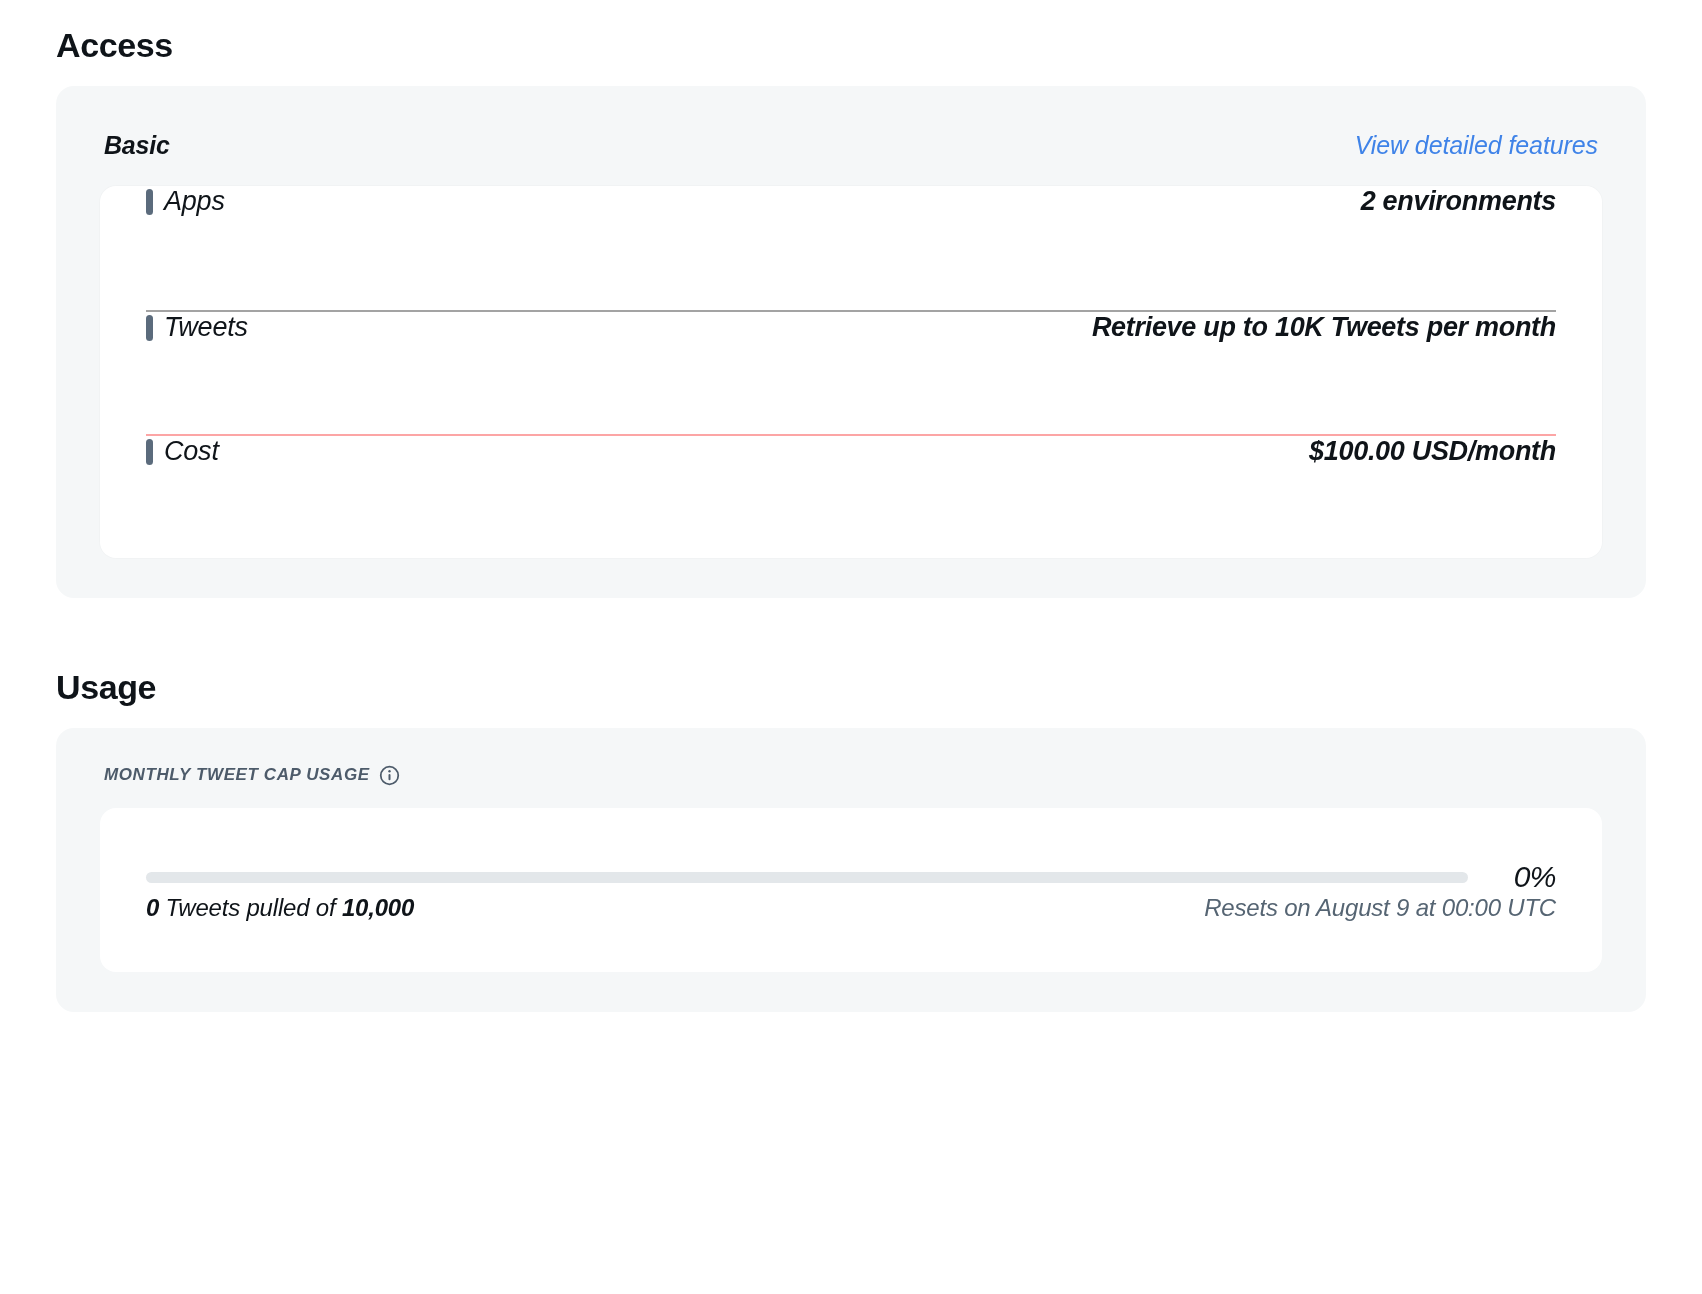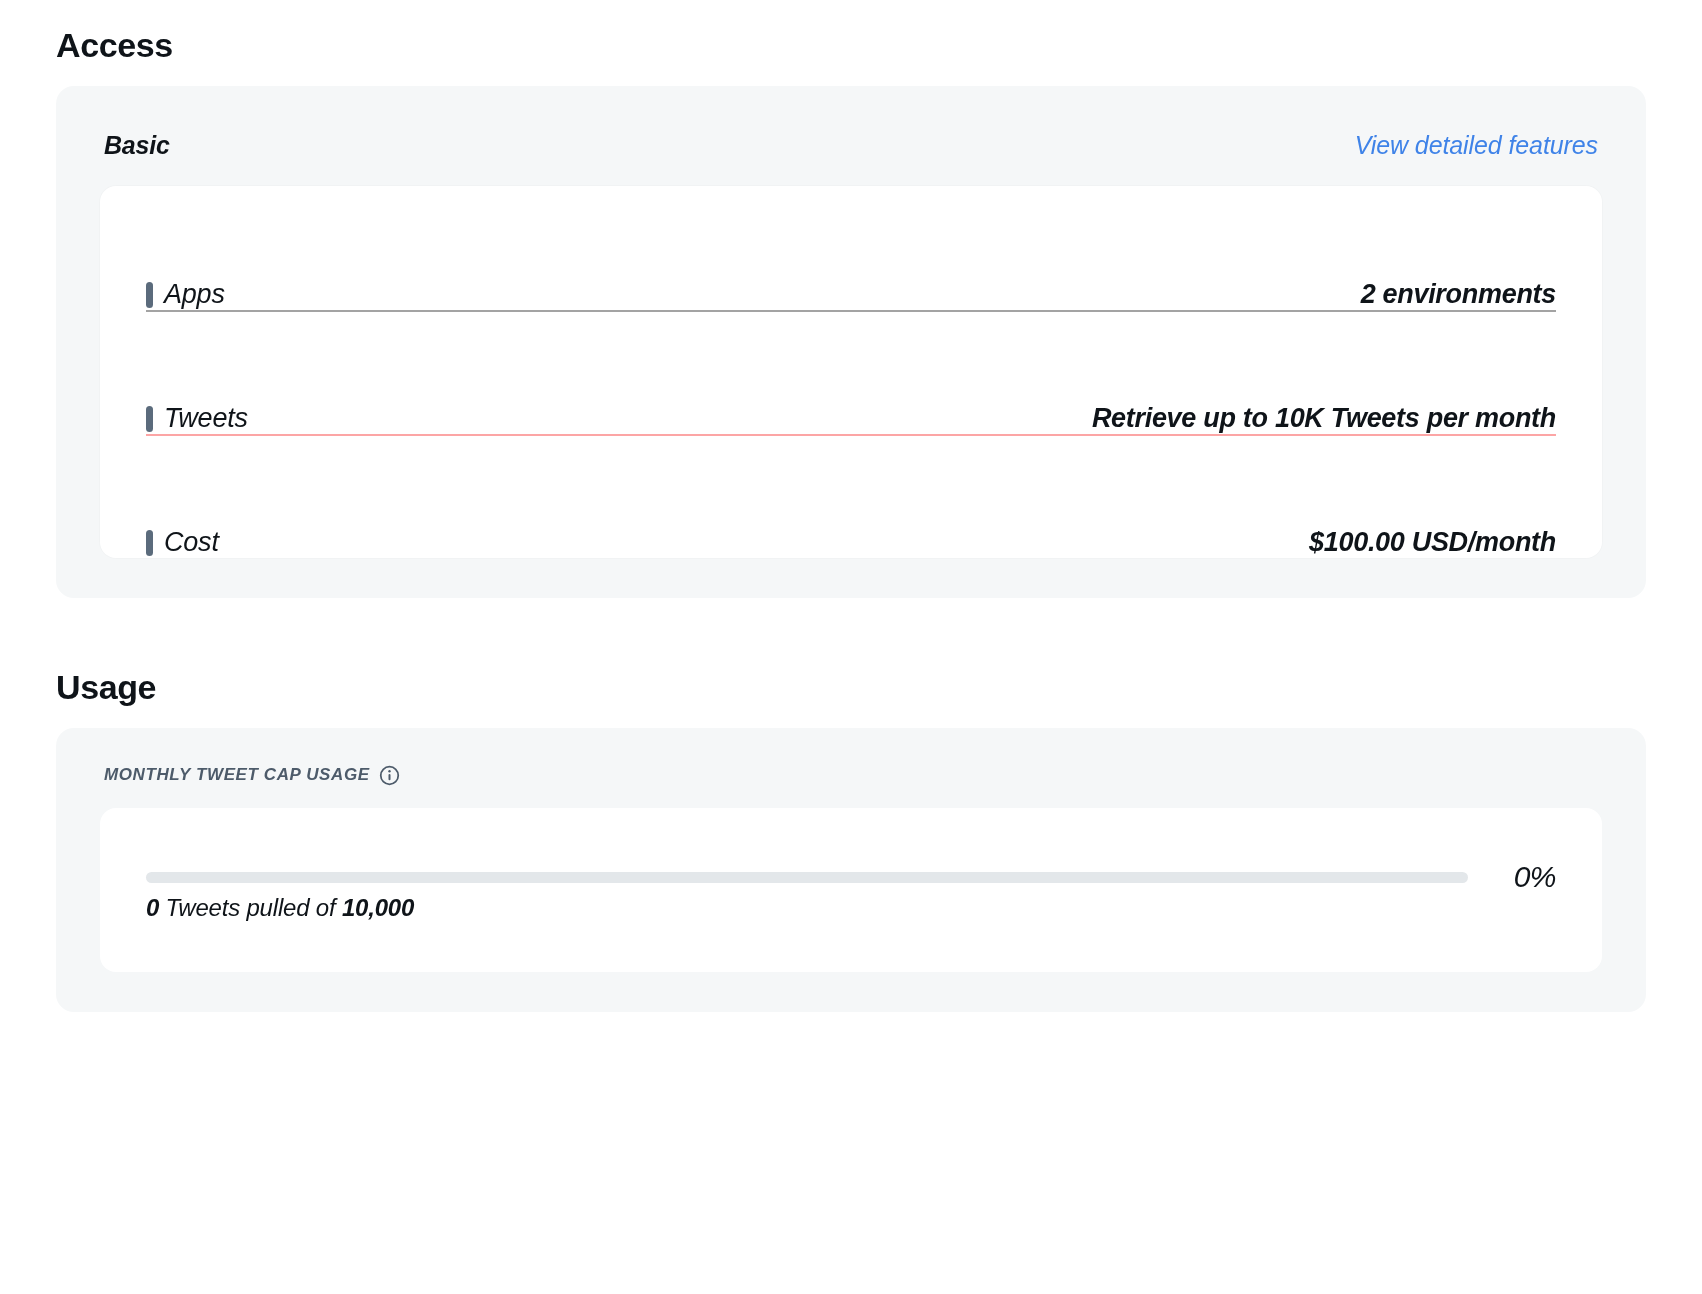--- a/index.html
+++ b/index.html
@@ -77,7 +77,7 @@
 
   .feature-row {
     display: flex;
-    align-items: flex-end;
+    align-items: flex-start;
     justify-content: space-between;
     height: 124px;
   }

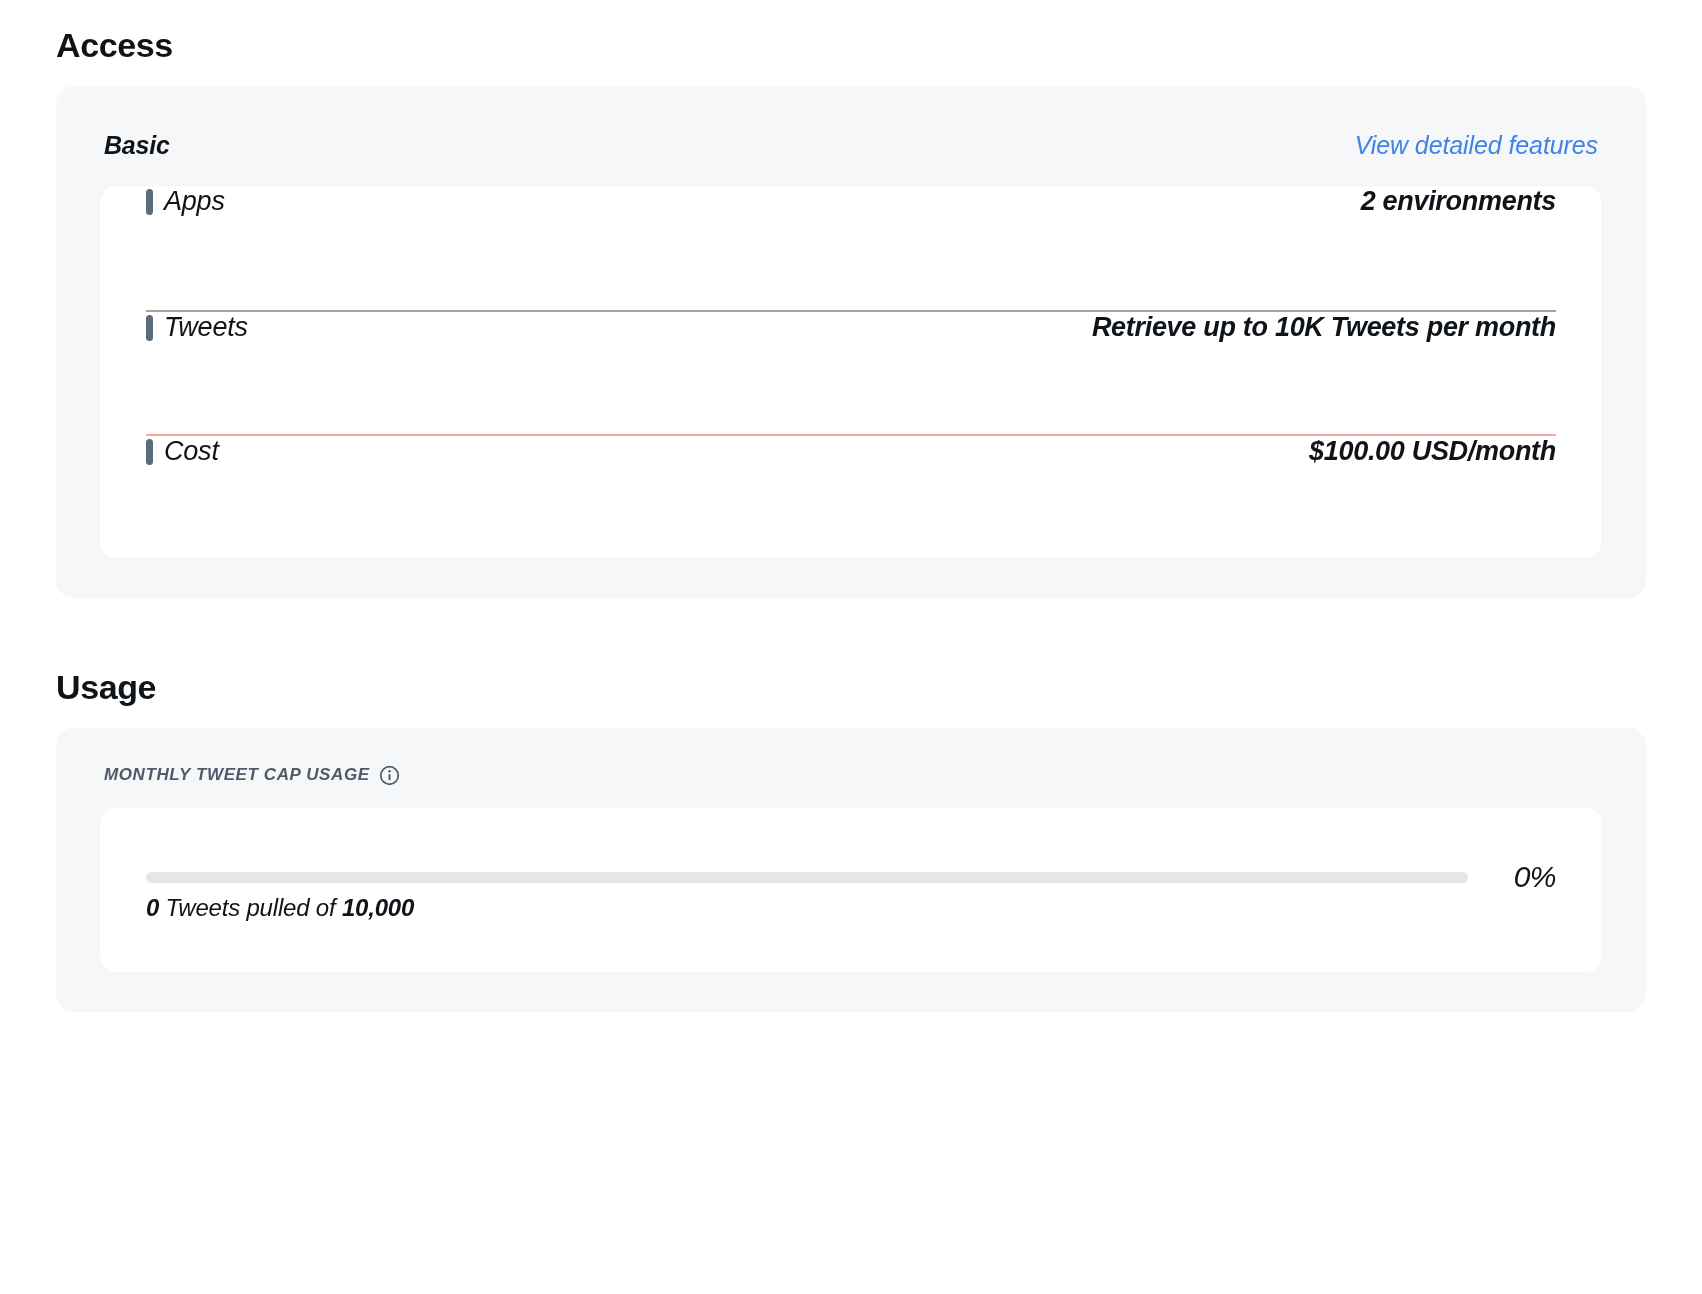--- a/index.html
+++ b/index.html
@@ -272,6 +272,7 @@
         <div class="usage-counts">
           <span class="strong">0</span><span> Tweets pulled of </span><span class="strong">10,000</span>
         </div>
+        <span class="usage-reset">Resets on August 9 at 00:00 UTC</span>
       </div>
 
     </div>

